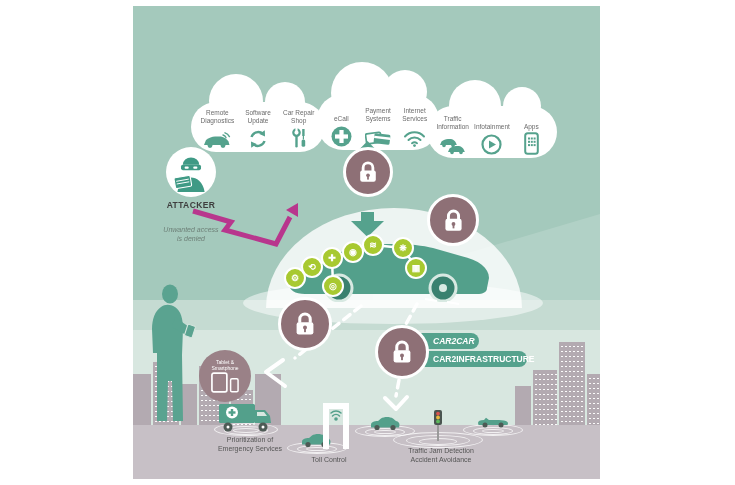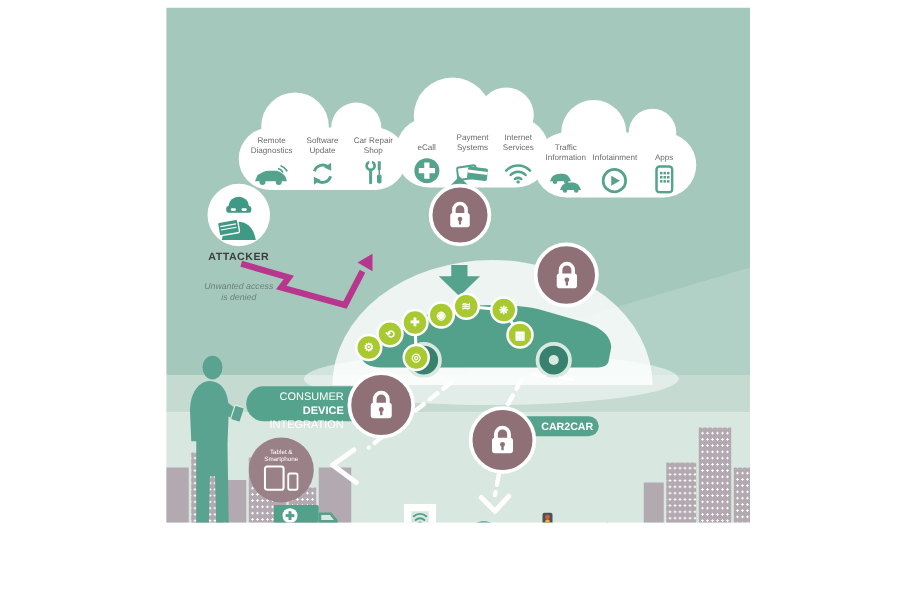--- a/index.html
+++ b/index.html
@@ -11,7 +11,7 @@
   *{margin:0;padding:0;box-sizing:border-box;}
   html,body{width:735px;height:485px;background:#fff;overflow:hidden;
     font-family:"Liberation Sans", sans-serif;}
-  .stage{position:absolute;left:133px;top:6px;width:467px;height:412px;overflow:hidden;}
+  .stage{position:absolute;left:133px;top:6px;width:467px;height:473px;overflow:hidden;}
   .abs{position:absolute;}
   .pre{white-space:pre-line;}
 

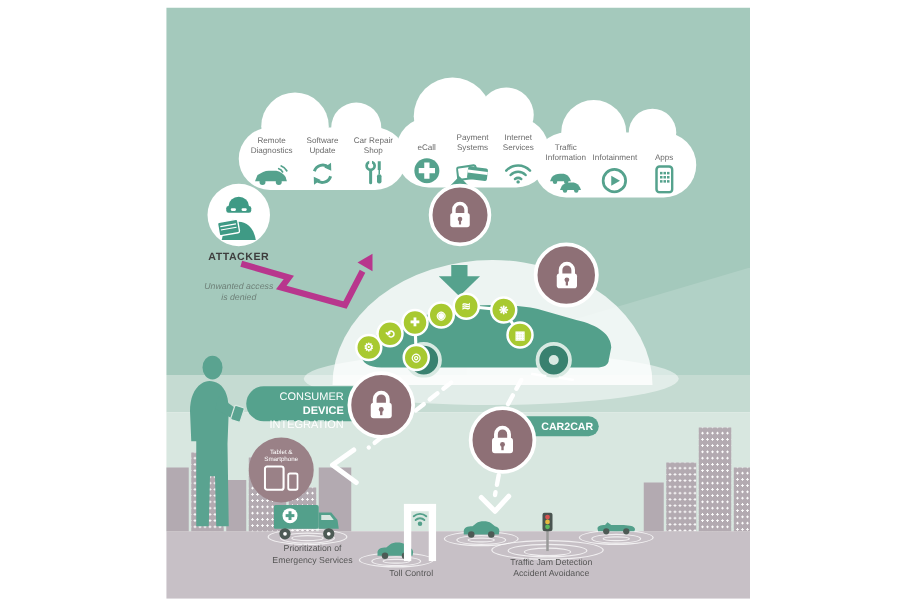--- a/index.html
+++ b/index.html
@@ -339,10 +339,6 @@
     </div>
 
 
-  <div class="abs pill pill-consumer">
-    <div><span>CONSUMER</span> <span class="bold8">DEVICE</span></div>
-    <div>INTEGRATION</div>
-  </div>
   <div class="abs pill pill-car2car"><span>CAR</span><span class="bold8">2</span><span>CAR</span></div>
 
   <div class="abs lock-badge lock-c2c">

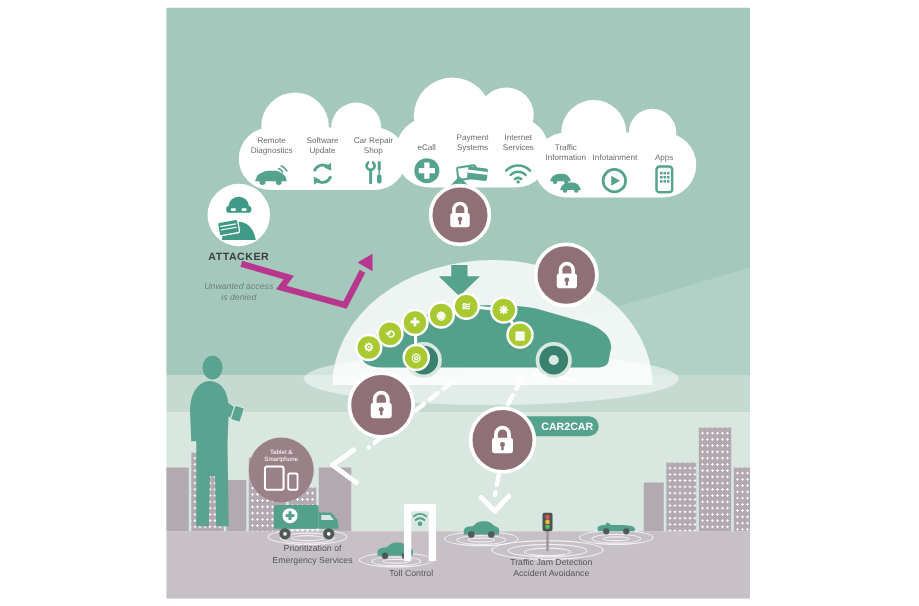--- a/index.html
+++ b/index.html
@@ -79,7 +79,7 @@
   .pill-consumer{left:64px;top:303px;width:122px;height:28px;border-radius:14px;
     padding:3px 44px 0 8px;font-size:8.8px;line-height:11px;text-align:right;}
   .pill-car2car{left:264px;top:327px;width:82px;height:16px;border-radius:8px;
-    padding:0 6px 0 36px;font-size:8.5px;font-weight:600;line-height:16px;}
+    padding:0 6px 0 36px;font-size:8.5px;font-weight:600;line-height:16px;font-style:italic;}
   .pill-car2infra{left:264px;top:345px;width:130px;height:16px;border-radius:8px;
     padding:0 6px 0 36px;font-size:8.5px;font-weight:600;line-height:16px;}
   .bold8{font-weight:800;}

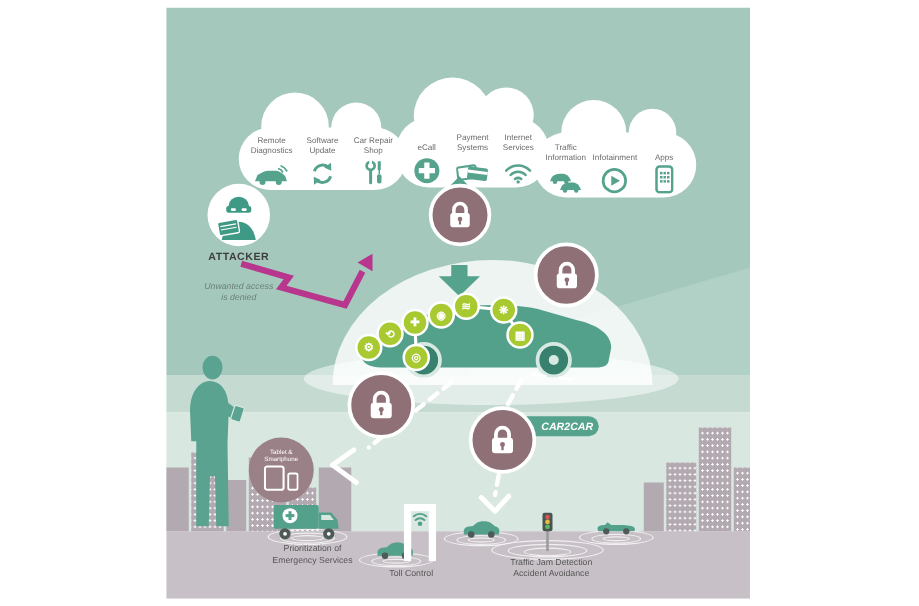--- a/index.html
+++ b/index.html
@@ -340,6 +340,7 @@
 
 
   <div class="abs pill pill-car2car"><span>CAR</span><span class="bold8">2</span><span>CAR</span></div>
+  <div class="abs pill pill-car2infra"><span>CAR</span><span class="bold8">2</span><span>INFRASTRUCTURE</span></div>
 
   <div class="abs lock-badge lock-c2c">
     <svg width="26" height="26" viewBox="0 0 24 24">

